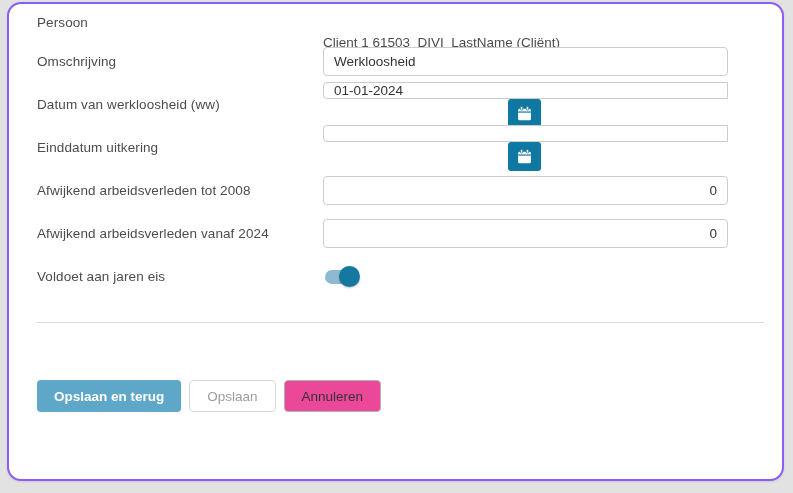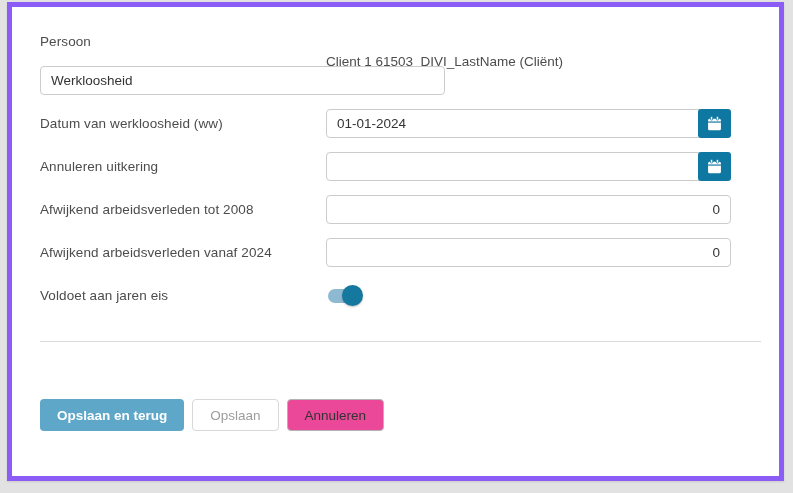--- a/index.html
+++ b/index.html
@@ -14,11 +14,11 @@
     position:absolute;
     left:7px; top:2px; right:9px; bottom:12px;
     background:#ffffff;
-    border:5px solid #8b5cf6;
-    border-radius:0;
+    border:2px solid #8b5cf6;
+    border-radius:14px;
     box-shadow:0 1px 2px rgba(0,0,0,0.10);
     box-sizing:border-box;
-    padding:16px 28px 0 28px;
+    padding:0 28px 0 28px;
   }
   .row { display:flex; align-items:center; height:43px; }
   .row.first { height:36px; }

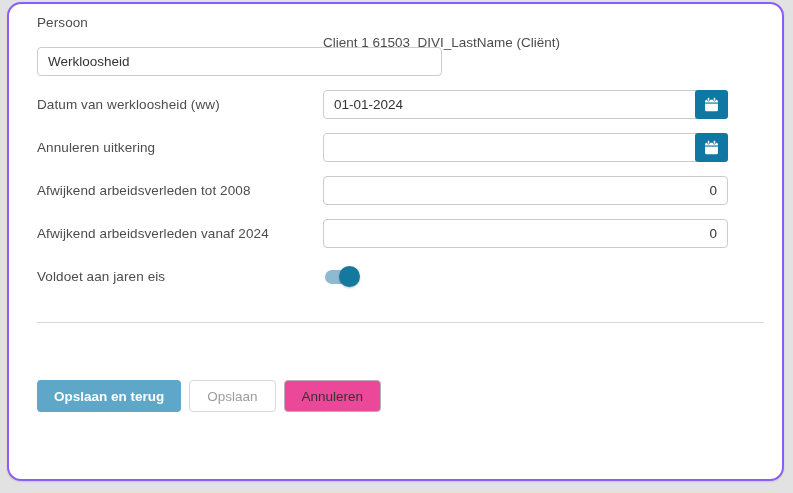--- a/index.html
+++ b/index.html
@@ -92,6 +92,7 @@
   </div>
 
   <div class="row">
+    <div class="row-label">Omschrijving</div>
     <div class="row-field">
       <input class="txt" type="text" value="Werkloosheid" style="">
     </div>

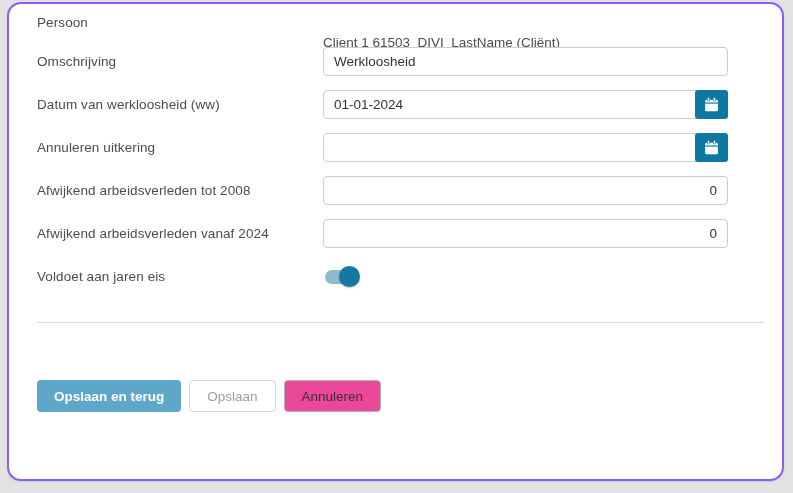--- a/index.html
+++ b/index.html
@@ -39,7 +39,7 @@
   }
   input.txt.num { text-align:right; }
 
-  .date-group { display:flex; width:100%; align-items:center; }
+  .date-group { display:flex; width:100%; align-items:center;flex-direction:column; }
   .date-group input.txt { border-radius:4px 0 0 4px; flex:1; }
   .cal-btn {
     width:33px; height:29px; flex-shrink:0;

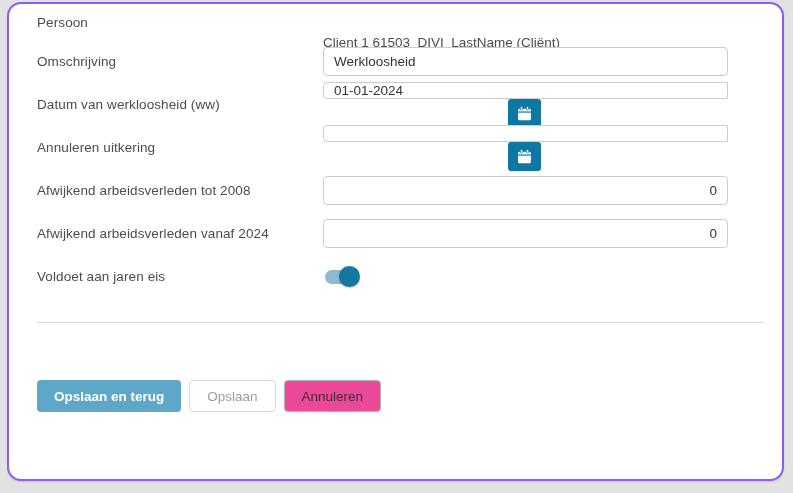--- a/index.html
+++ b/index.html
@@ -119,7 +119,7 @@
 
 
   <div class="row">
-    <div class="row-label">Annuleren uitkering</div>
+    <div class="row-label">Einddatum uitkering</div>
     <div class="row-field">
       <div class="date-group">
         <input class="txt" type="text" value="" style="">

